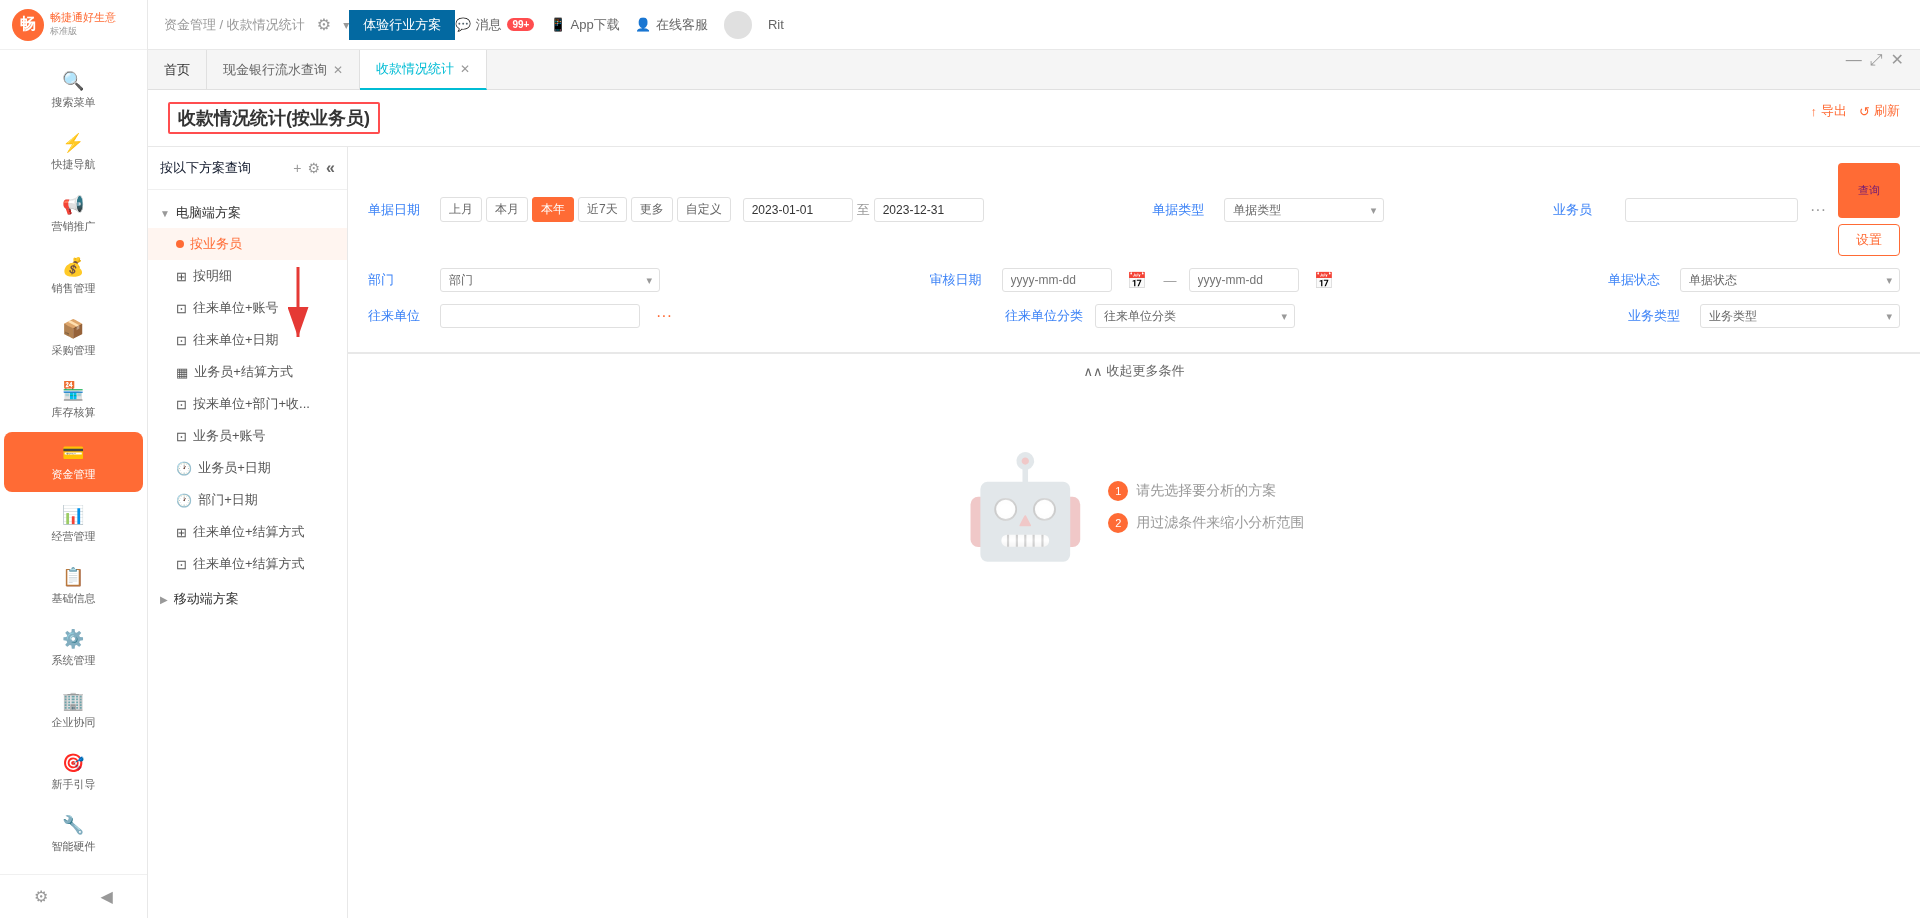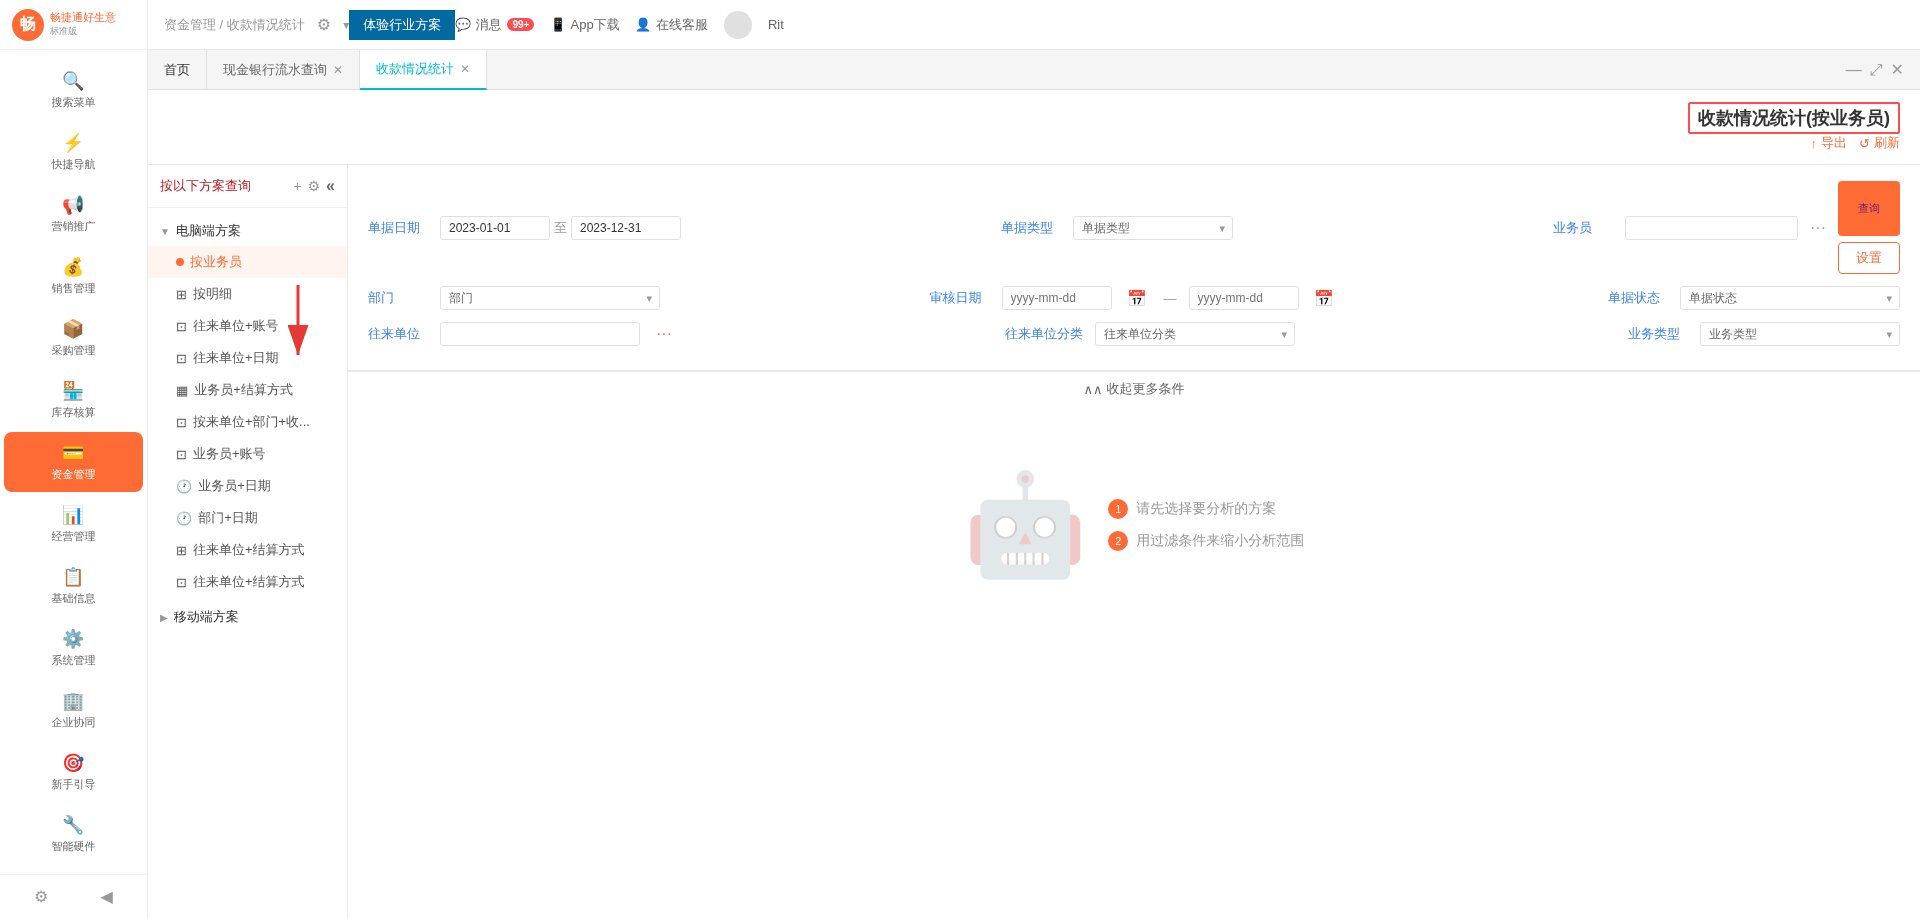--- a/index.html
+++ b/index.html
@@ -36,7 +36,7 @@
     .user-avatar { width: 28px; height: 28px; background: #e0e0e0; border-radius: 50%; }
 
     
-    .tabs-bar { height: 40px; background: #f5f5f5; display: flex; align-items: center; padding: 0 0 0 0; border-bottom: 1px solid #e0e0e0; }
+    .tabs-bar { height: 40px; background: #f5f5f5; display: flex; align-items: flex-start; padding: 0 0 0 0; border-bottom: 1px solid #e0e0e0; }
     .tab-item { height: 40px; display: flex; align-items: center; padding: 0 16px; cursor: pointer; font-size: 13px; color: #666; border-right: 1px solid #e0e0e0; position: relative; white-space: nowrap; }
     .tab-item.active { background: #fff; color: #00bcd4; border-bottom: 2px solid #00bcd4; }
     .tab-item.home { color: #333; }

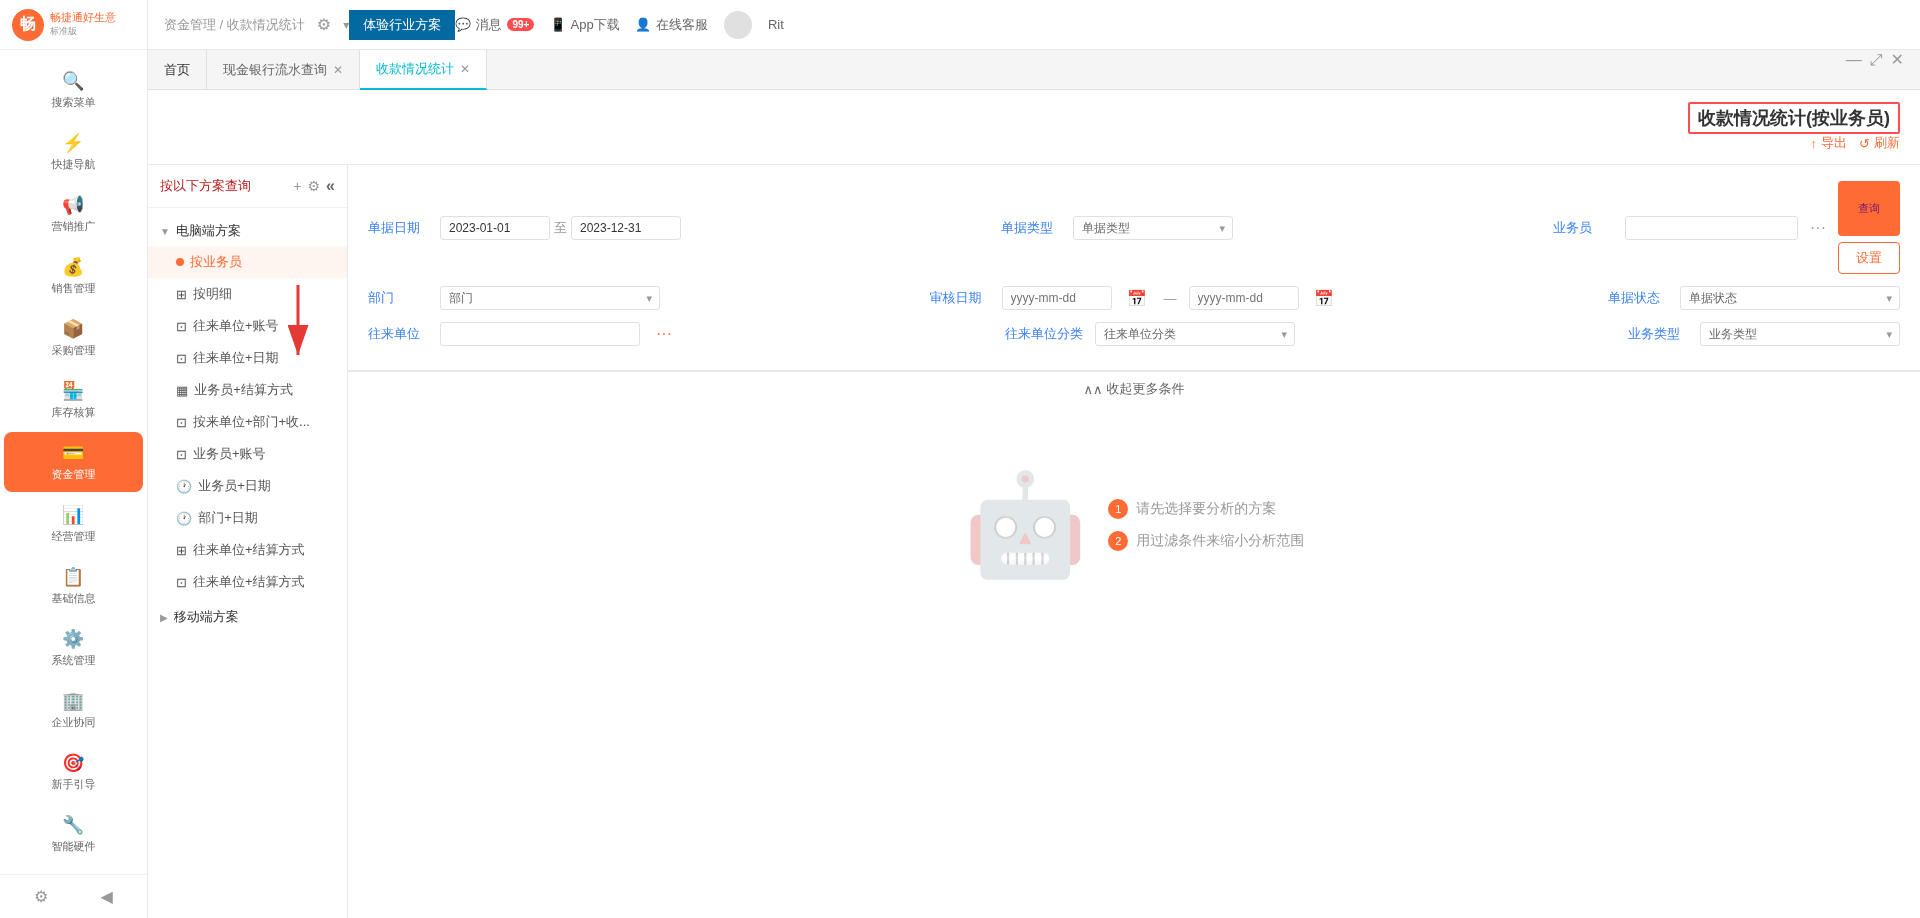--- a/index.html
+++ b/index.html
@@ -45,7 +45,7 @@
     .tabs-action-btn { color: #999; font-size: 16px; cursor: pointer; }
 
     
-    .page-header { background: #fff; padding: 12px 20px; border-bottom: 1px solid #e8e8e8; display: flex; align-items: flex-end; justify-content: space-between; flex-direction: column; }
+    .page-header { background: #fff; padding: 12px 20px; border-bottom: 1px solid #e8e8e8; display: flex; align-items: flex-start; justify-content: space-between; }
     .page-title { font-size: 18px; font-weight: 600; color: #333; border: 2px solid #ff4d4f; padding: 2px 8px; border-radius: 2px; }
     .page-actions { display: flex; gap: 12px; }
     .page-action-btn { display: flex; align-items: center; gap: 4px; color: #ff6b35; cursor: pointer; font-size: 13px; }

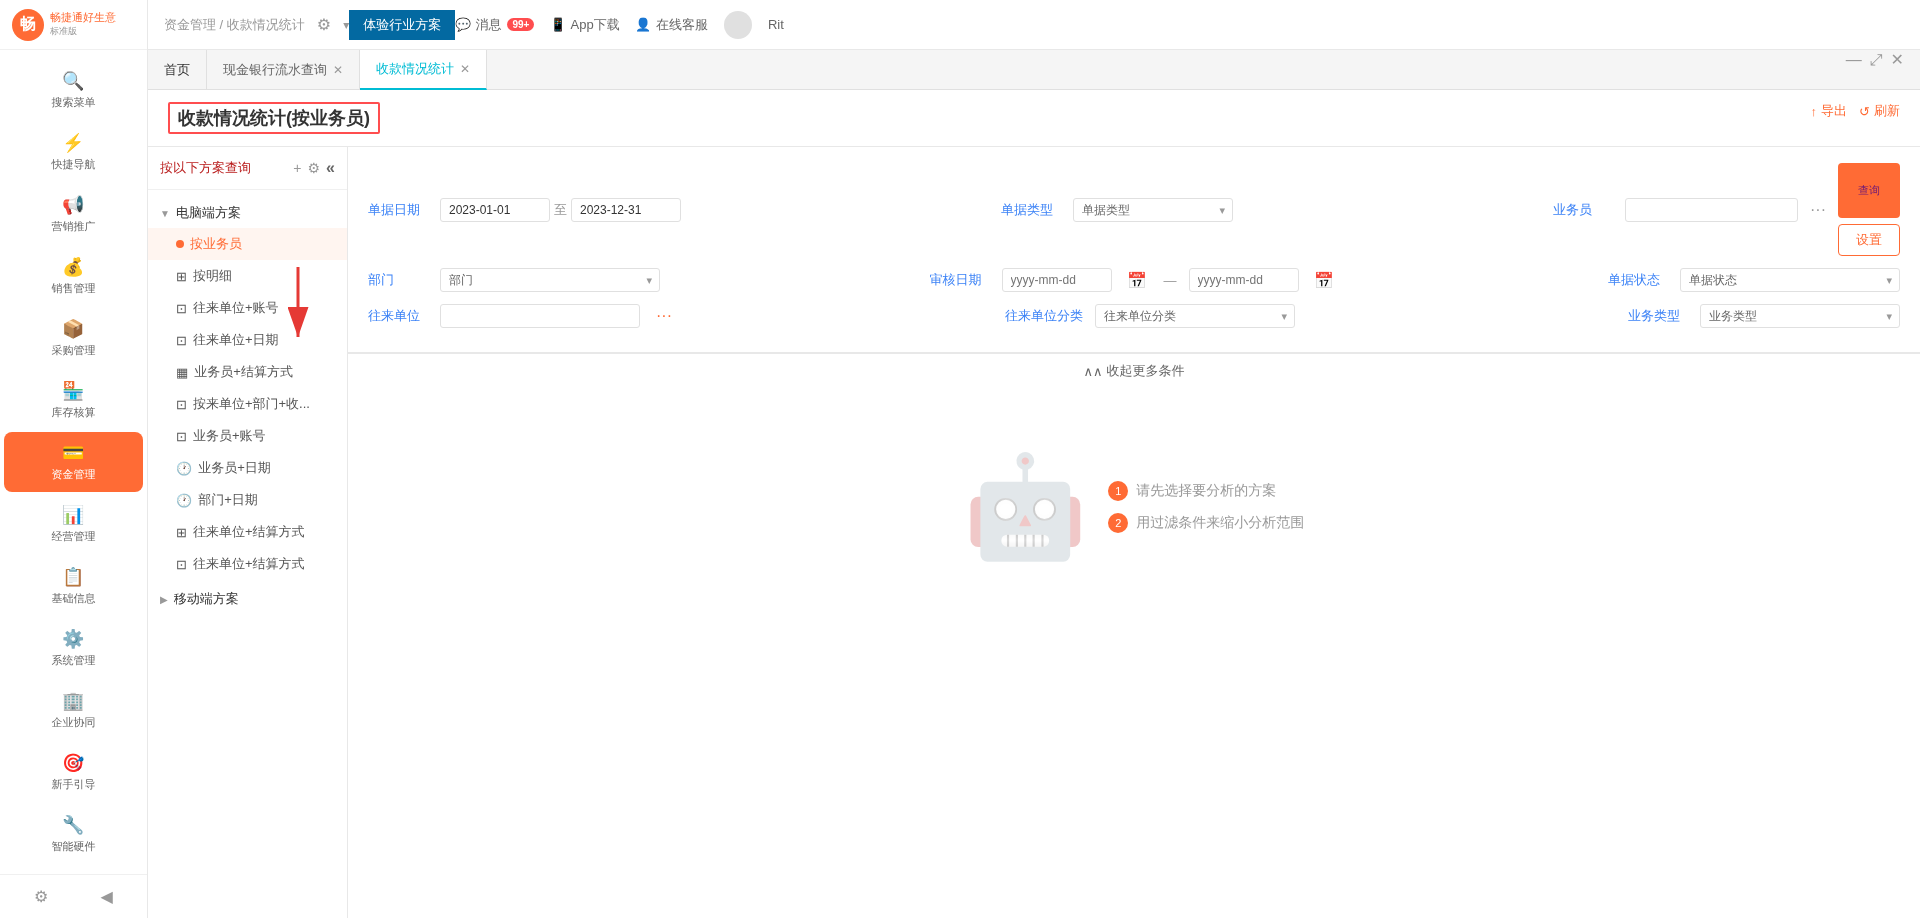--- a/index.html
+++ b/index.html
@@ -56,7 +56,7 @@
     
     .left-panel { width: 200px; background: #fff; border-right: 1px solid #e8e8e8; display: flex; flex-direction: column; flex-shrink: 0; }
     .panel-header { padding: 12px 12px; display: flex; align-items: center; justify-content: space-between; border-bottom: 1px solid #f0f0f0; }
-    .panel-header-label { font-size: 13px; color: #b91c1c; font-weight: 500; }
+    .panel-header-label { font-size: 13px; color: #0f172a; font-weight: 500; }
     .panel-header-actions { display: flex; gap: 6px; align-items: center; }
     .panel-action-icon { color: #999; cursor: pointer; font-size: 14px; }
     .tree-container { flex: 1; overflow-y: auto; padding: 8px 0; }

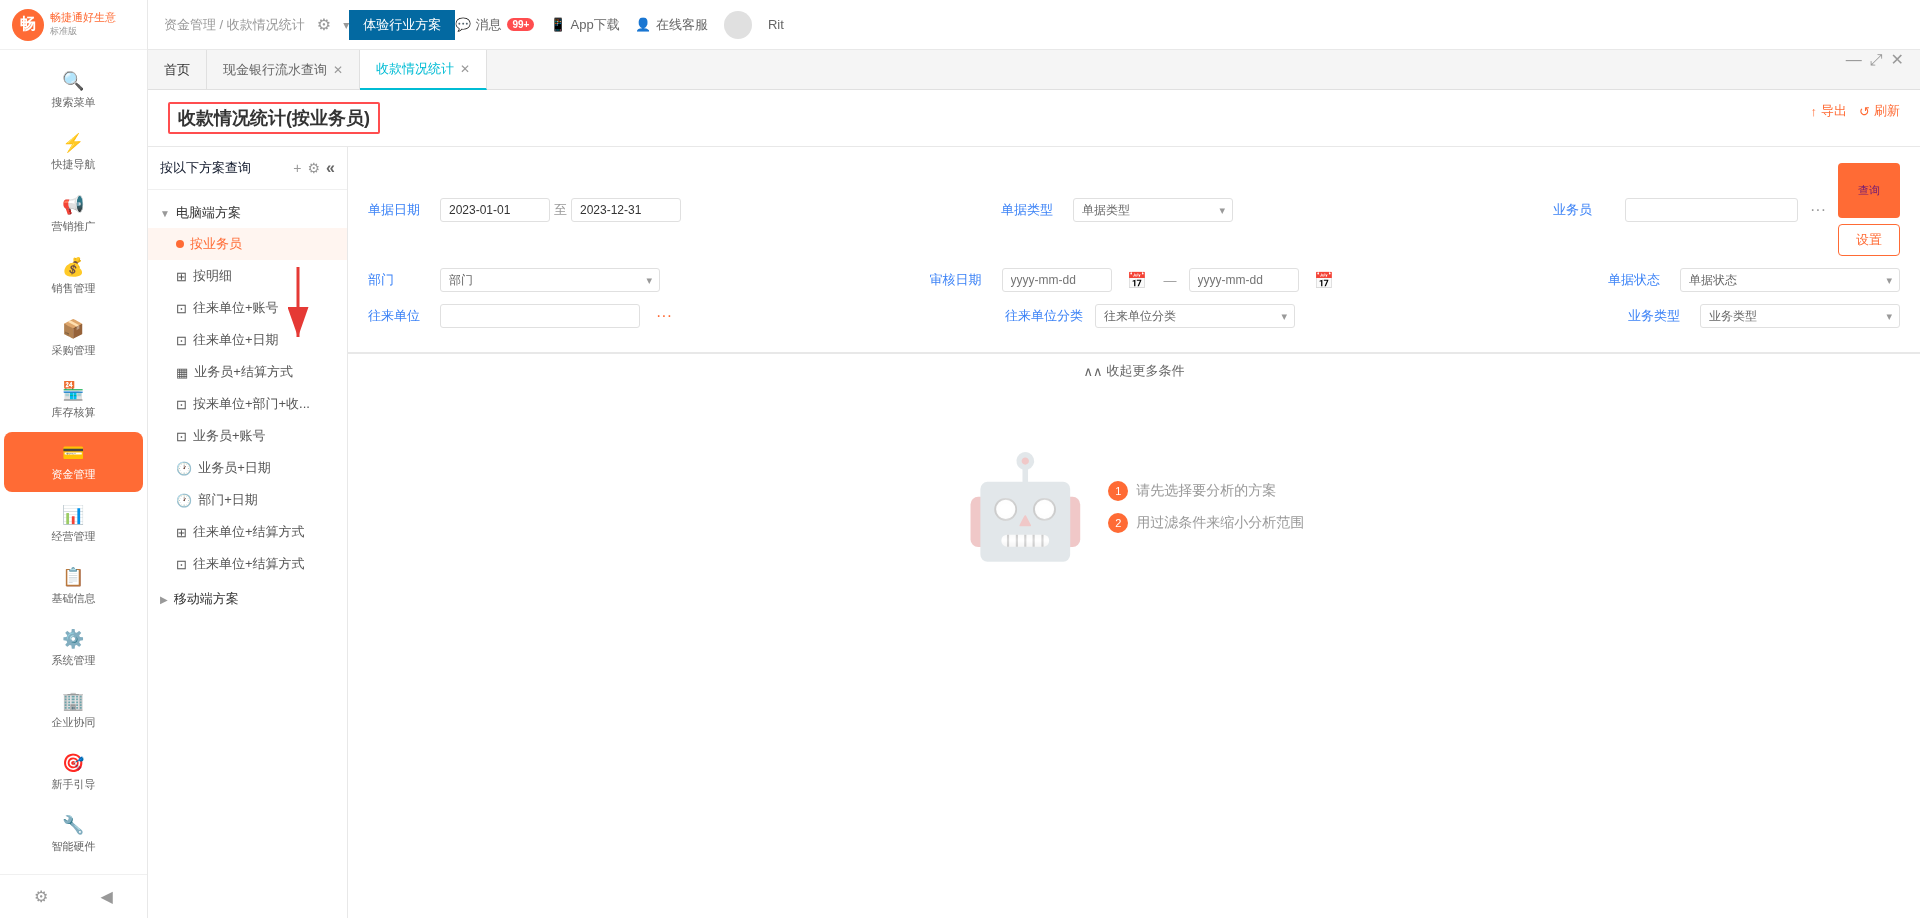--- a/index.html
+++ b/index.html
@@ -325,6 +325,14 @@
 
           <div class="filter-row">
             <span class="filter-label">单据日期</span>
+            <div class="filter-date-group">
+              <button class="date-quick-btn">上月</button>
+              <button class="date-quick-btn">本月</button>
+              <button class="date-quick-btn active">本年</button>
+              <button class="date-quick-btn">近7天</button>
+              <button class="date-quick-btn">更多</button>
+              <button class="date-quick-btn">自定义</button>
+            </div>
             <div class="date-input-group">
               <input class="date-input" type="text" value="2023-01-01" style="">
               <span class="date-sep">至</span>

